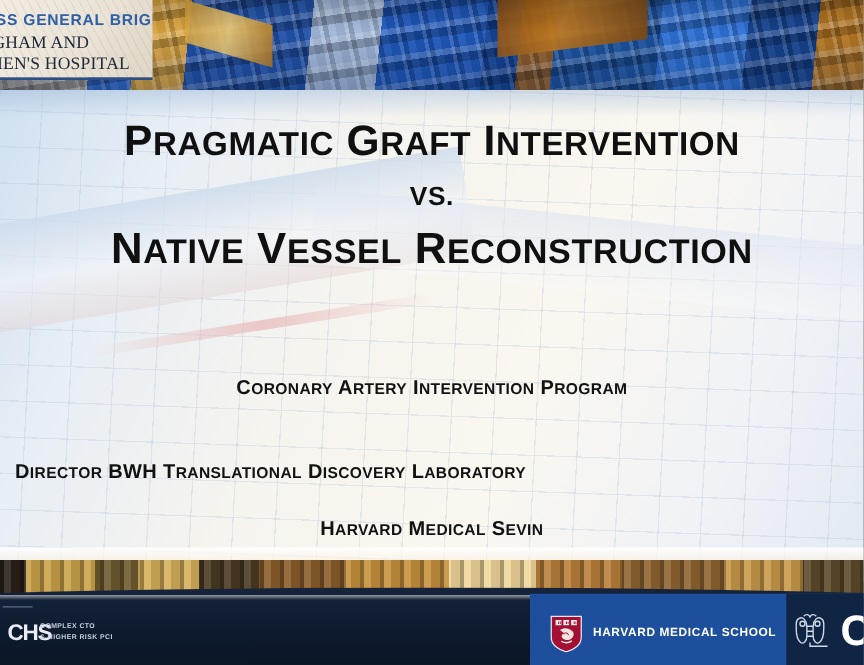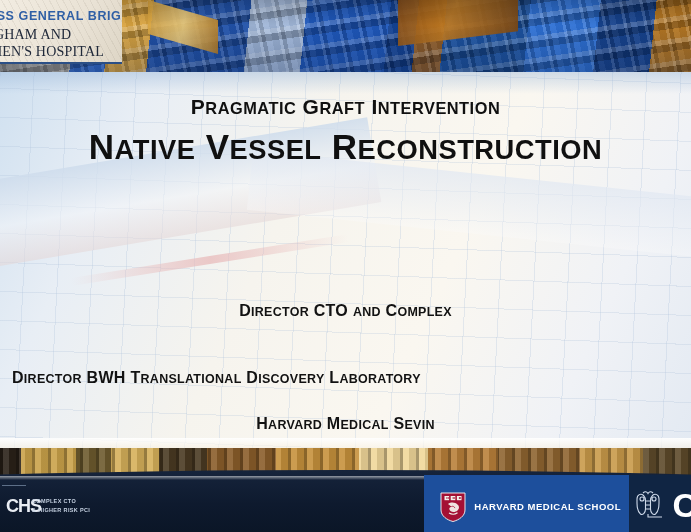--- a/index.html
+++ b/index.html
@@ -179,7 +179,7 @@
     letter-spacing:.5px;
     line-height:1.0;
   }
-  .t1{ font-size:21px; margin-bottom:12px; }
+  .t1{ font-size:34px; margin-bottom:12px; }
   .t2{ font-size:27px; margin-bottom:12px; }
   .t3{ font-size:35px; }
 

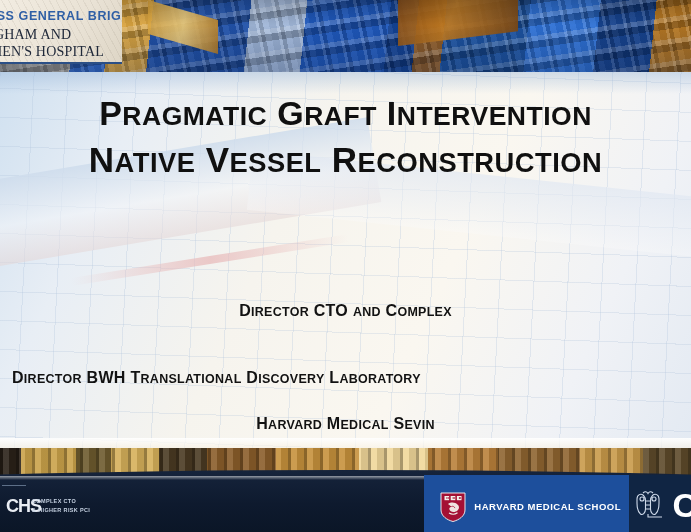--- a/index.html
+++ b/index.html
@@ -275,6 +275,7 @@
 
   <div class="title-block">
     <div class="title-line t1 sc"><span class="cap">P</span><span class="sm">RAGMATIC</span> <span class="cap">G</span><span class="sm">RAFT</span> <span class="cap">I</span><span class="sm">NTERVENTION</span></div>
+    <div class="title-line t2 sc"><span class="sm">VS.</span></div>
     <div class="title-line t3 sc"><span class="cap">N</span><span class="sm">ATIVE</span> <span class="cap">V</span><span class="sm">ESSEL</span> <span class="cap">R</span><span class="sm">ECONSTRUCTION</span></div>
   </div>
 

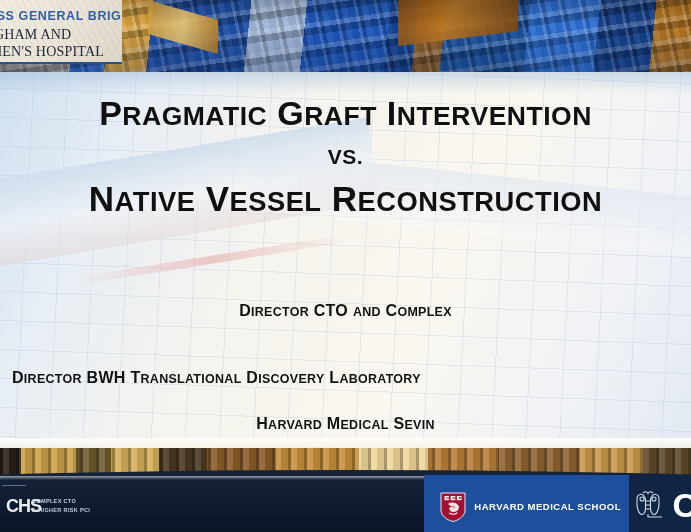--- a/index.html
+++ b/index.html
@@ -282,6 +282,7 @@
 
   <div class="role-block">
     <div class="role-line sc"><span class="cap">D</span><span class="sm">IRECTOR</span> <span class="cap">CTO</span> <span class="sm">AND</span> <span class="cap">C</span><span class="sm">OMPLEX</span></div>
+    <div class="role-line sc"><span class="cap">C</span><span class="sm">ORONARY</span> <span class="cap">A</span><span class="sm">RTERY</span> <span class="cap">I</span><span class="sm">NTERVENTION</span> <span class="cap">P</span><span class="sm">ROGRAM</span></div>
   </div>
 
   <div class="lab-line sc"><span class="cap">D</span><span class="sm">IRECTOR</span> <span class="cap">BWH</span> <span class="cap">T</span><span class="sm">RANSLATIONAL</span> <span class="cap">D</span><span class="sm">ISCOVERY</span> <span class="cap">L</span><span class="sm">ABORATORY</span></div>

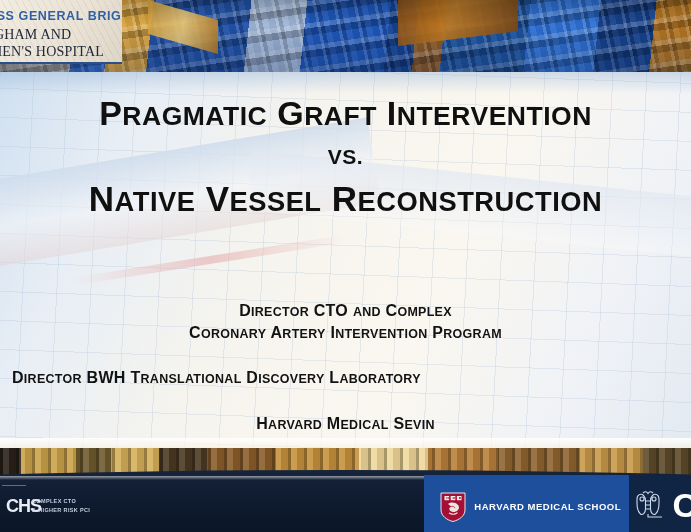--- a/index.html
+++ b/index.html
@@ -281,7 +281,6 @@
 
 
   <div class="role-block">
-    <div class="role-line sc"><span class="cap">D</span><span class="sm">IRECTOR</span> <span class="cap">CTO</span> <span class="sm">AND</span> <span class="cap">C</span><span class="sm">OMPLEX</span></div>
     <div class="role-line sc"><span class="cap">C</span><span class="sm">ORONARY</span> <span class="cap">A</span><span class="sm">RTERY</span> <span class="cap">I</span><span class="sm">NTERVENTION</span> <span class="cap">P</span><span class="sm">ROGRAM</span></div>
   </div>
 

